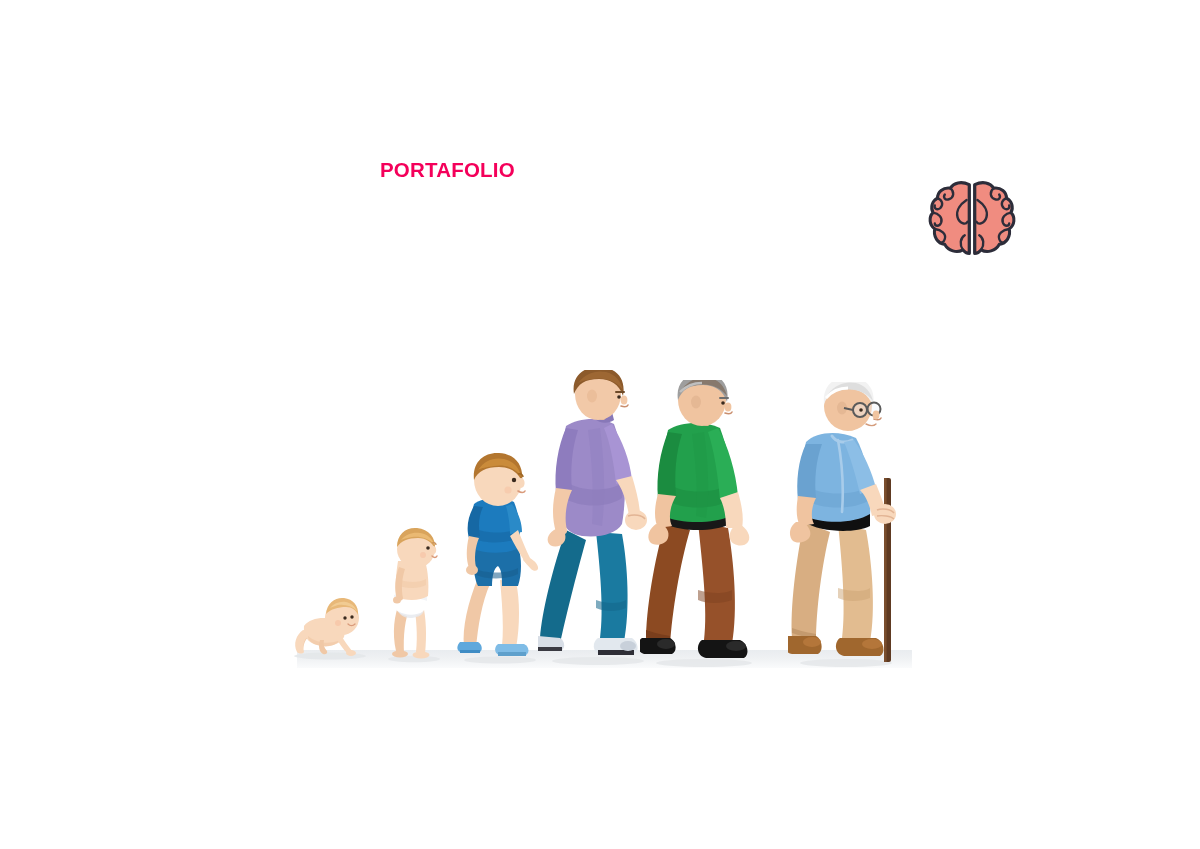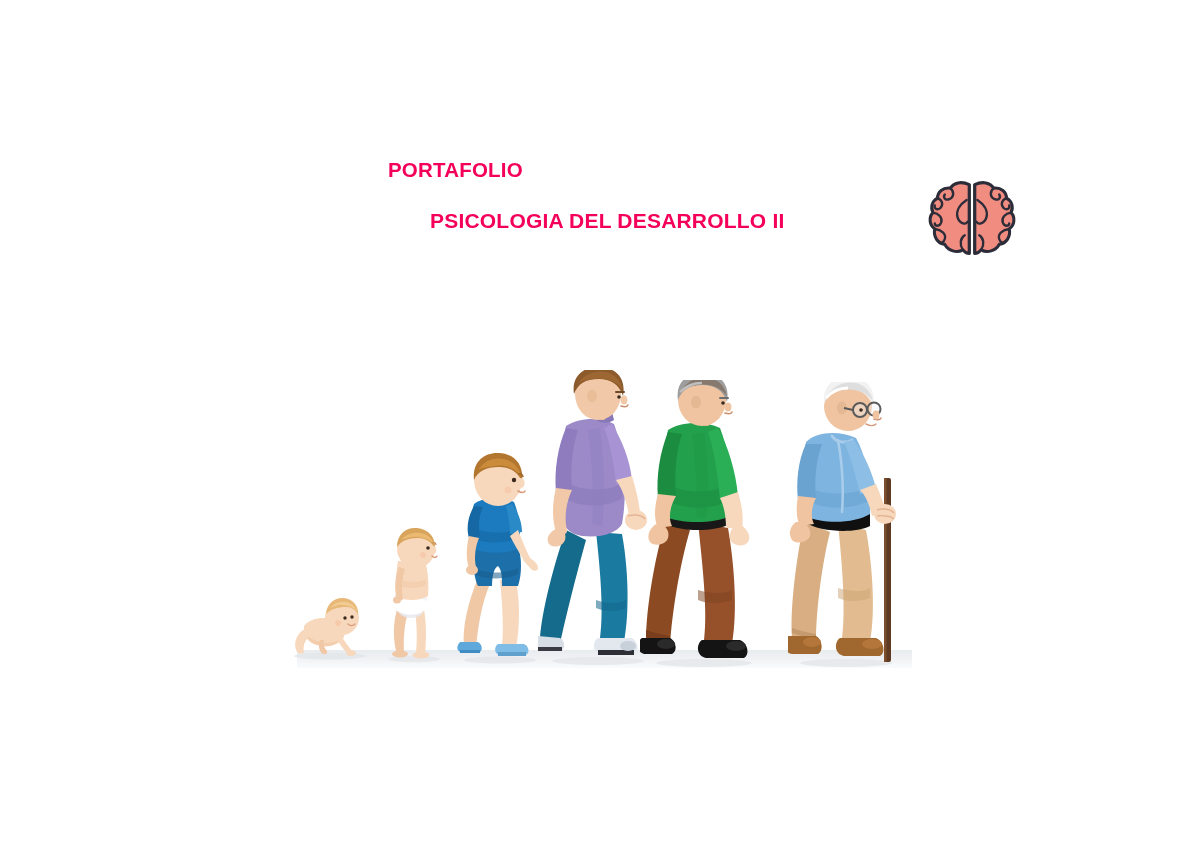--- a/index.html
+++ b/index.html
@@ -33,7 +33,6 @@
     letter-spacing: 0.2px;
     color: #F4005A;
     white-space: nowrap;
-    margin-left: 8px;
   }
   .title-line2 {
     position: absolute;

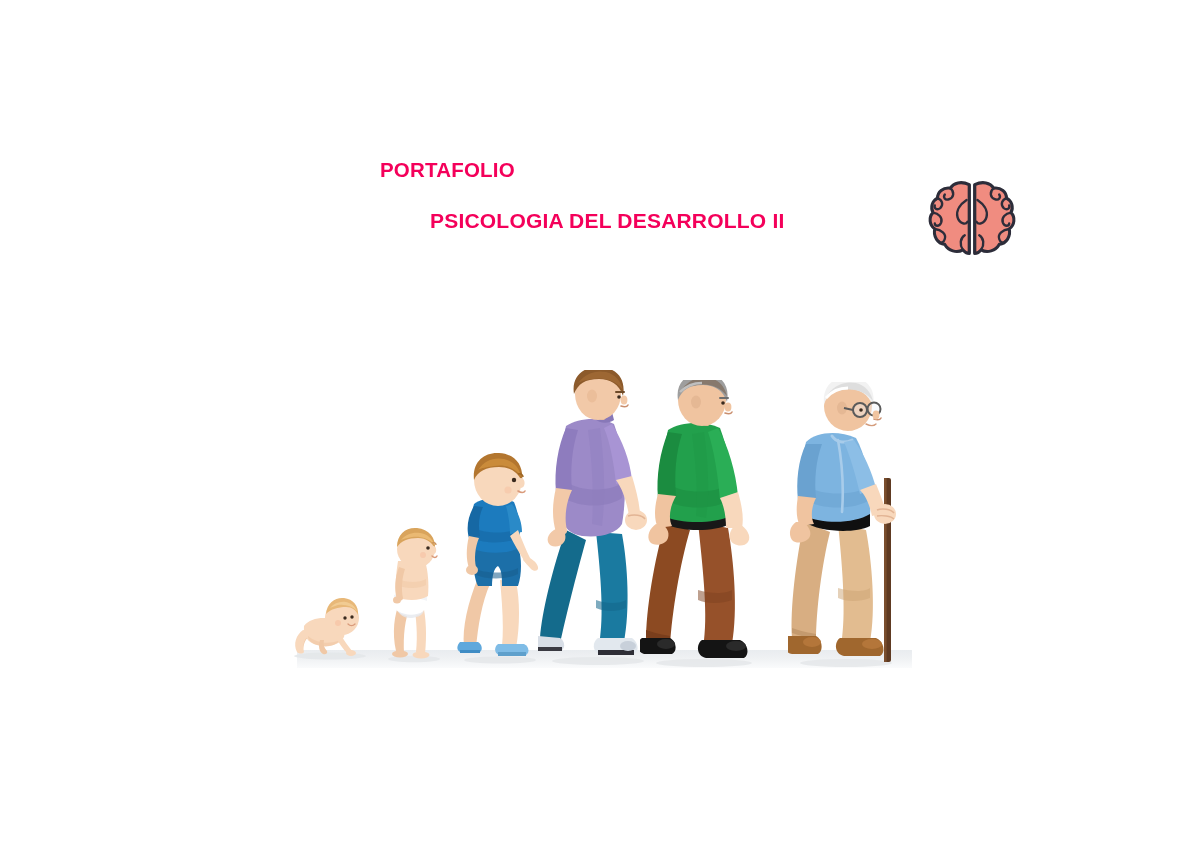--- a/index.html
+++ b/index.html
@@ -78,7 +78,6 @@
 <div class="page">
 
   <div class="title-line1">PORTAFOLIO</div>
-  <div class="title-line2">PSICOLOGIA DEL DESARROLLO II</div>
 
   <div class="brain-icon">
     <svg viewBox="0 0 100 86" width="92" height="78" aria-hidden="true">

